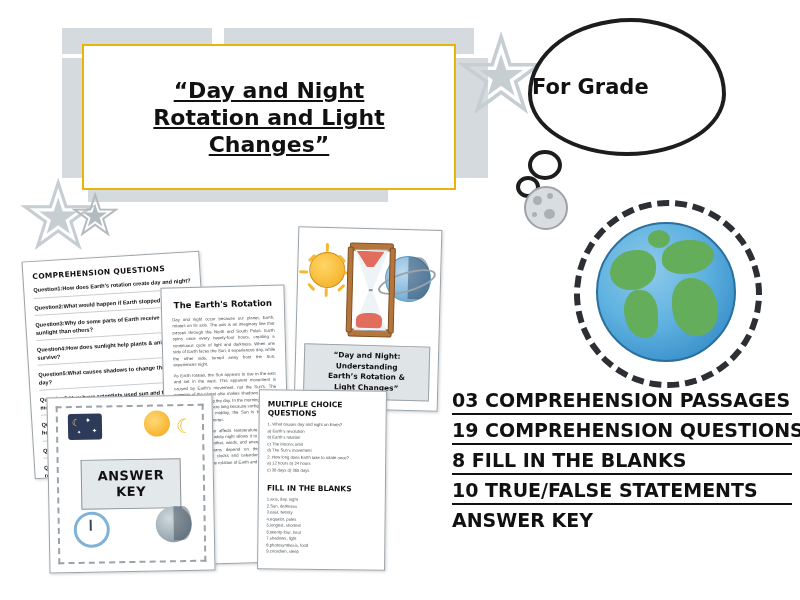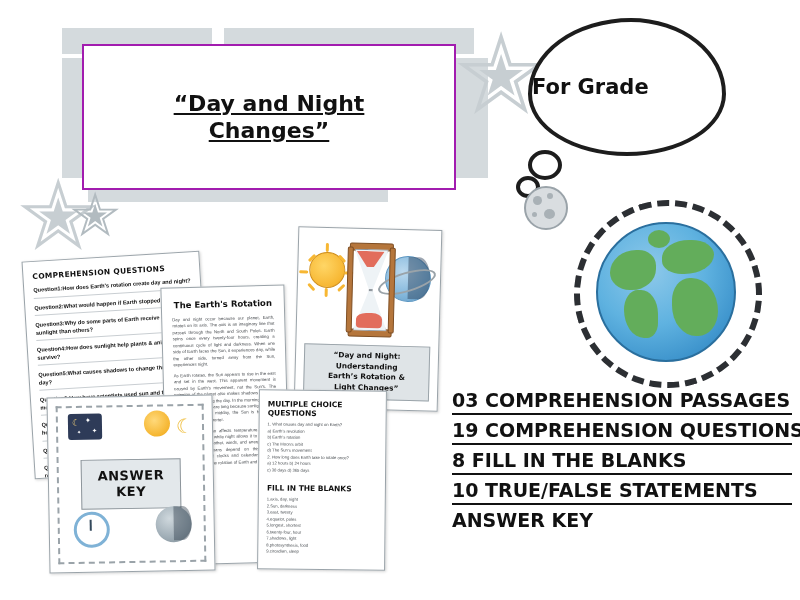--- a/index.html
+++ b/index.html
@@ -43,7 +43,7 @@
     left: 82px; top: 44px;
     width: 374px; height: 146px;
     background: #ffffff;
-    border: 2px solid #a21caf;
+    border: 2px solid #eab308;
     display: flex;
     flex-direction: column;
     align-items: center;

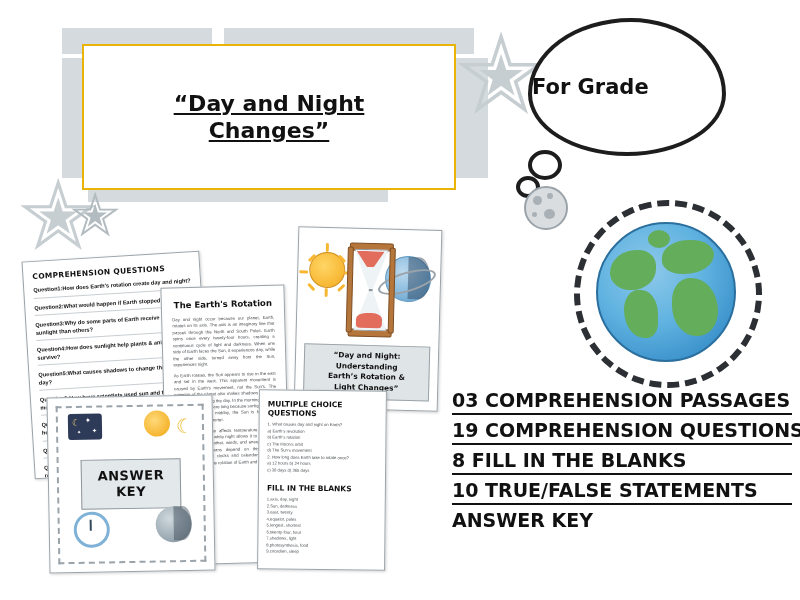--- a/index.html
+++ b/index.html
@@ -392,6 +392,7 @@
 
   <div id="title-card">
     <div class="title-line">“Day and Night</div>
+    <div class="title-line">Rotation and Light</div>
     <div class="title-line">Changes”</div>
   </div>
 

